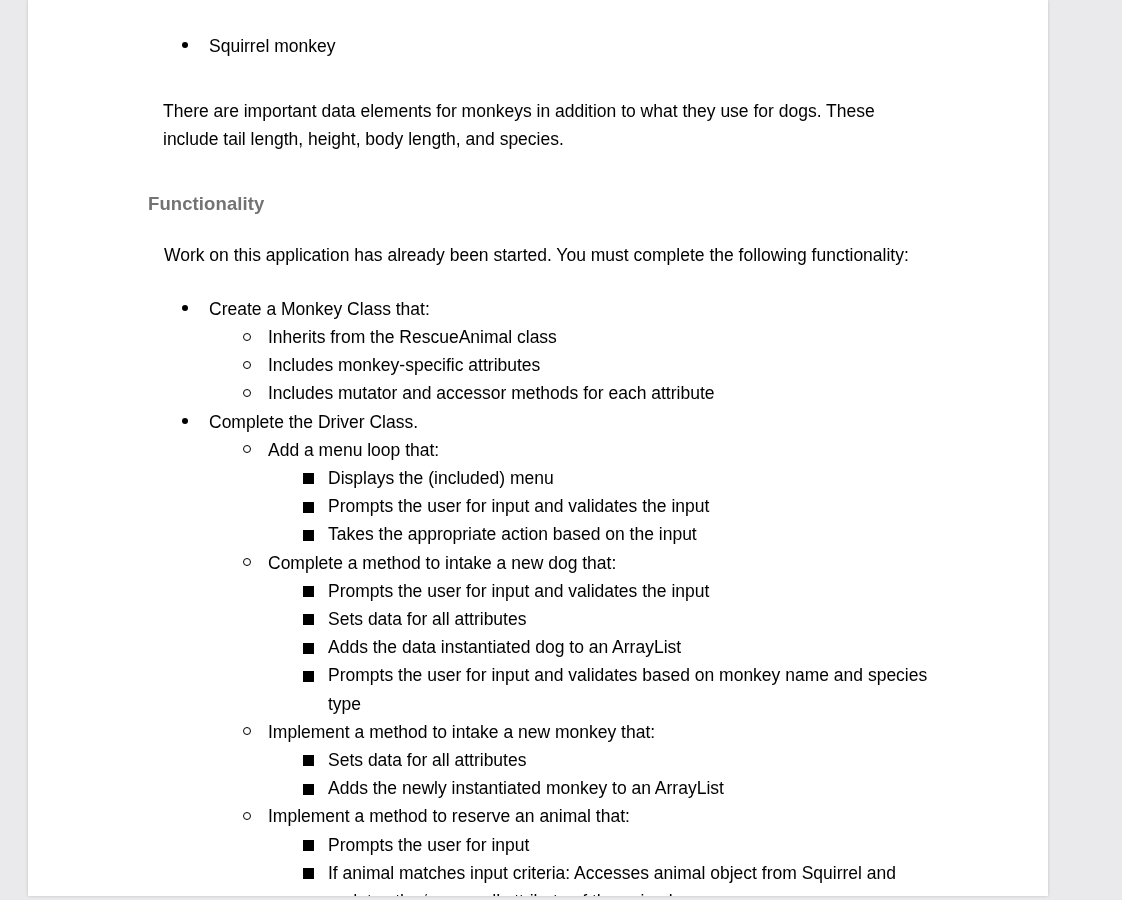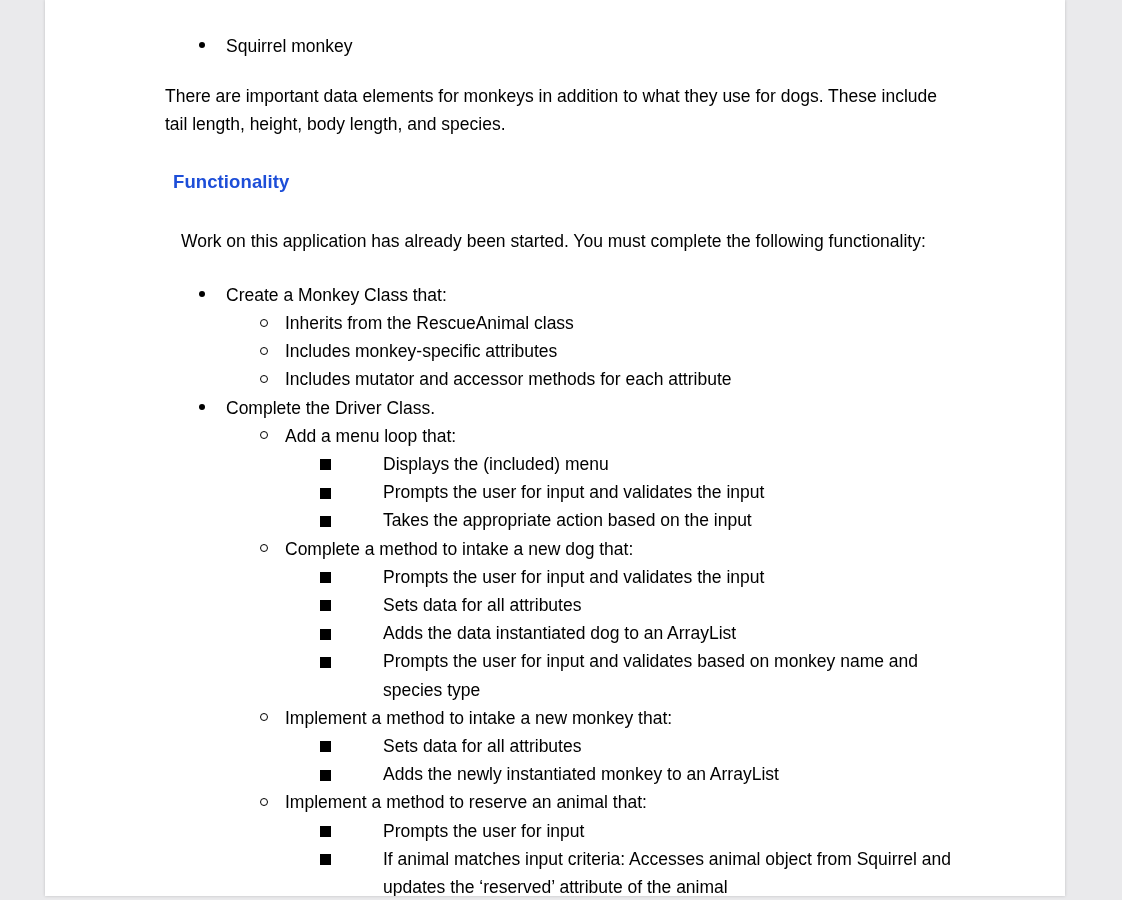--- a/index.html
+++ b/index.html
@@ -15,7 +15,7 @@
   }
   #page {
     position: absolute;
-    left: 45px;
+    left: 28px;
     top: 0;
     width: 1020px;
     height: 896px;

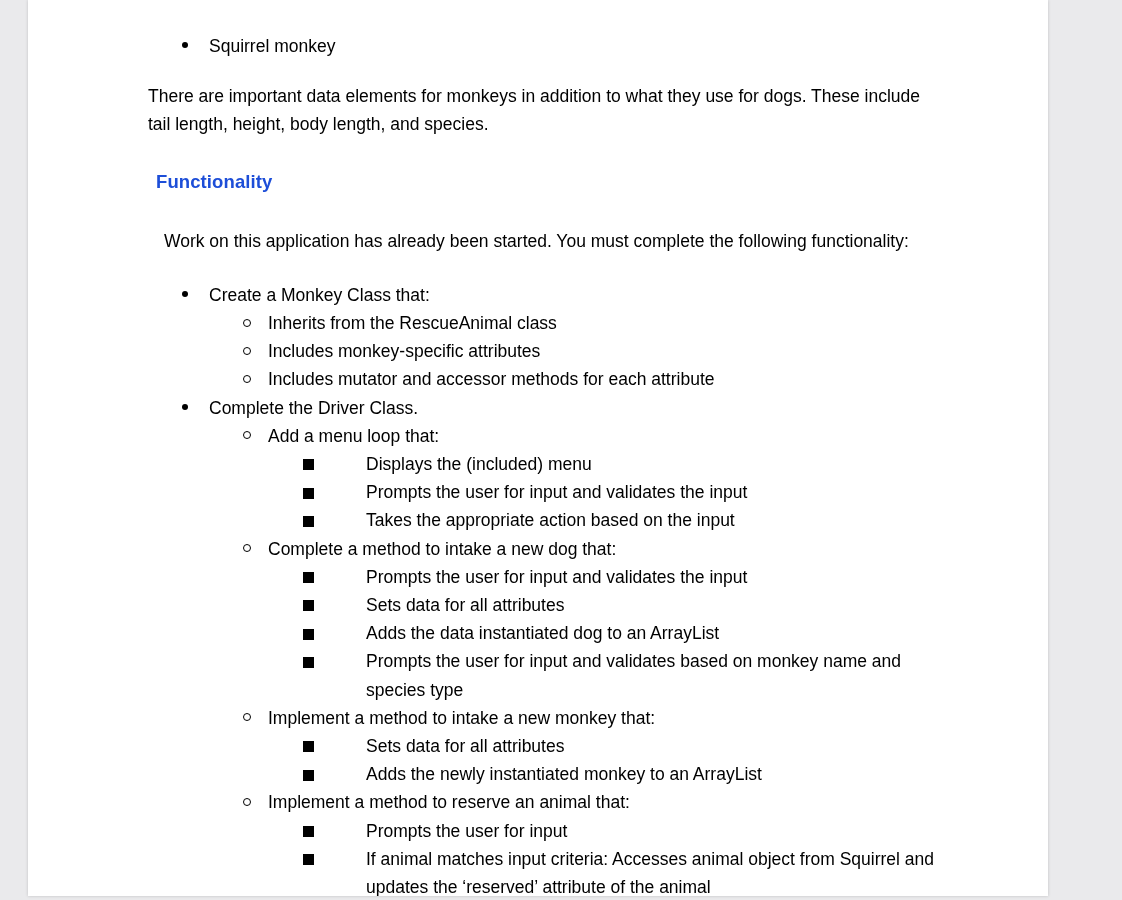--- a/index.html
+++ b/index.html
@@ -126,7 +126,7 @@
 
     <div class="sp-22"></div>
 
-    <p class="para" style="margin:0;">There are important data elements for monkeys in addition to what they use for dogs. These include tail length, height, body length, and species.</p>
+    <p class="para" style="margin:15px;">There are important data elements for monkeys in addition to what they use for dogs. These include tail length, height, body length, and species.</p>
 
     <div class="sp-22"></div>
 

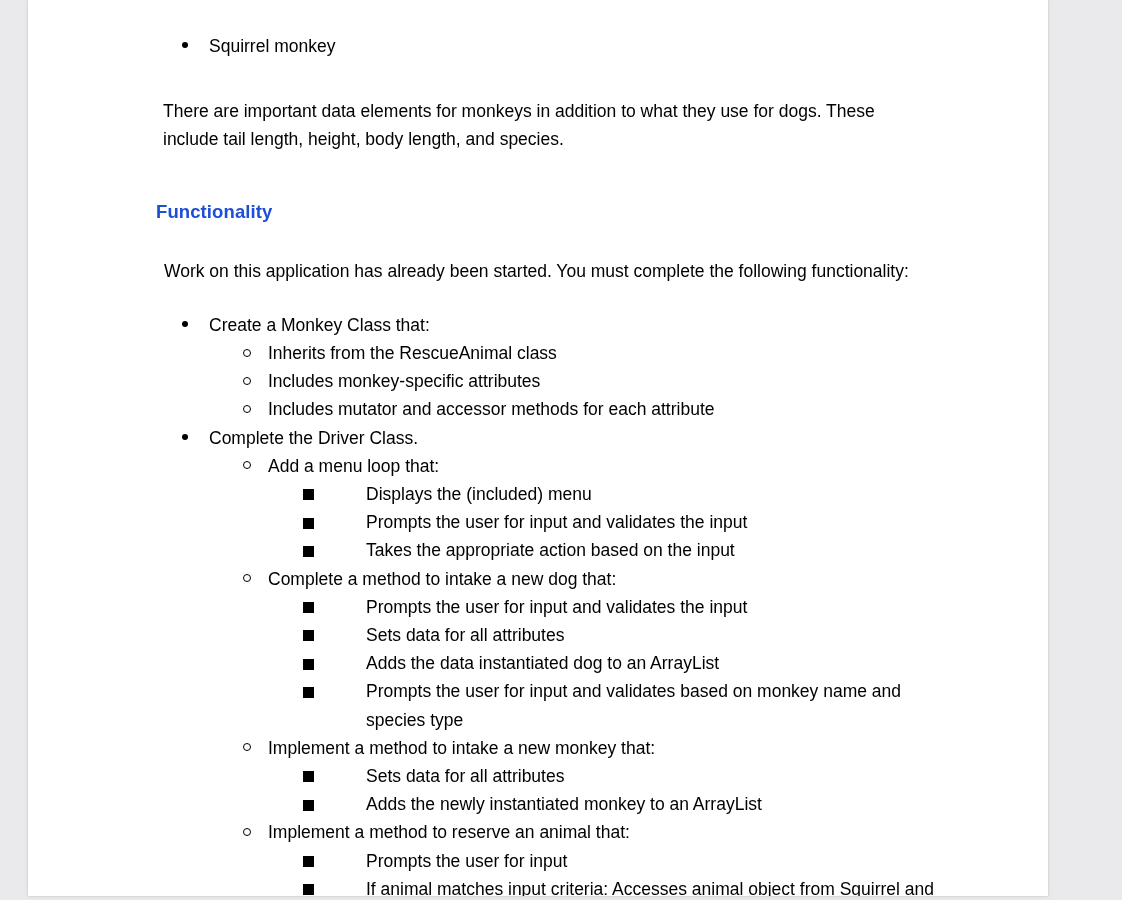--- a/index.html
+++ b/index.html
@@ -100,8 +100,8 @@
     font-size: 18.5px;
     font-weight: bold;
     line-height: 26px;
-    margin: 8px;
-    color: #1d4ed8;
+    margin: 0;
+    color: #737373;
     letter-spacing: 0.1px;
   }
   .sp-22 { height: 22px; }

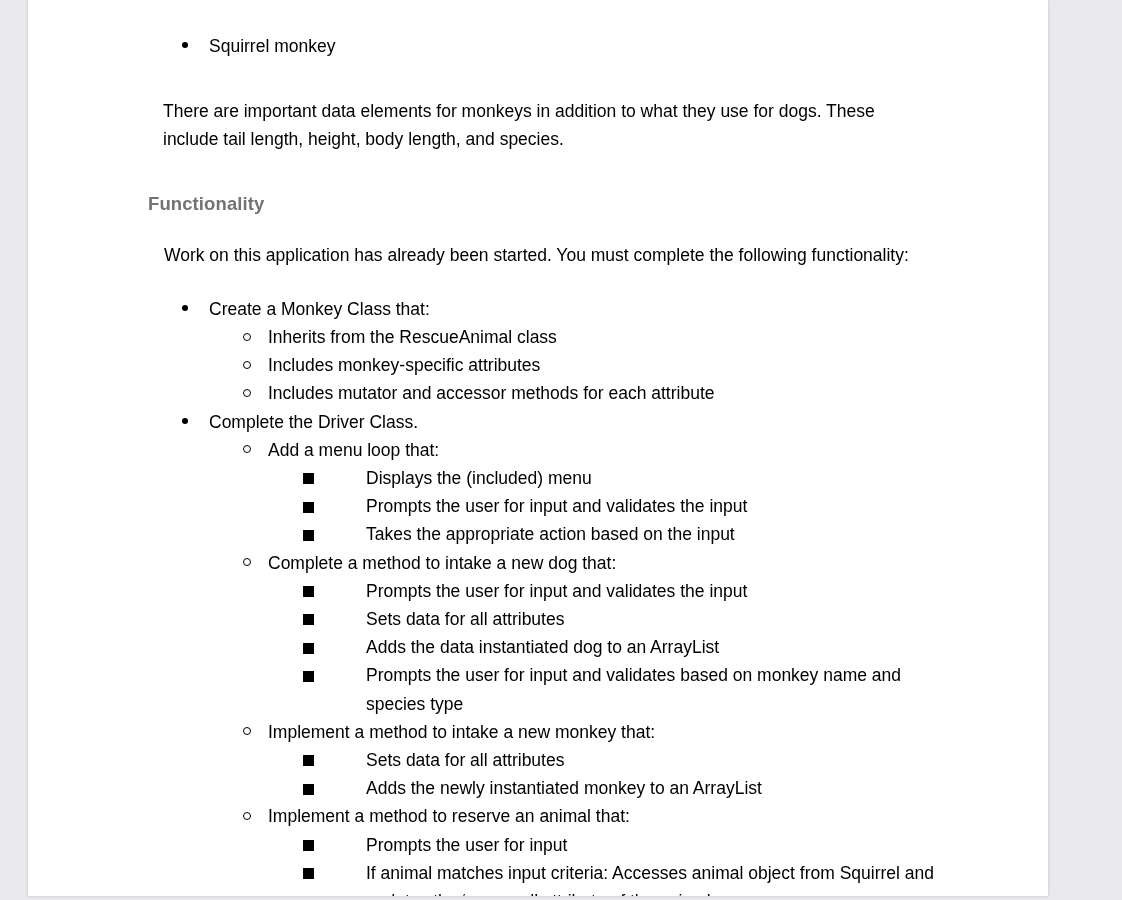--- a/index.html
+++ b/index.html
@@ -79,7 +79,7 @@
     margin-bottom: 3px;
   }
   
-  .lvl3 { padding-left: 155px; gap: 38px; }
+  .lvl3 { padding-left: 155px; }
   .lvl3 > .marker {
     width: 25px;
   }

